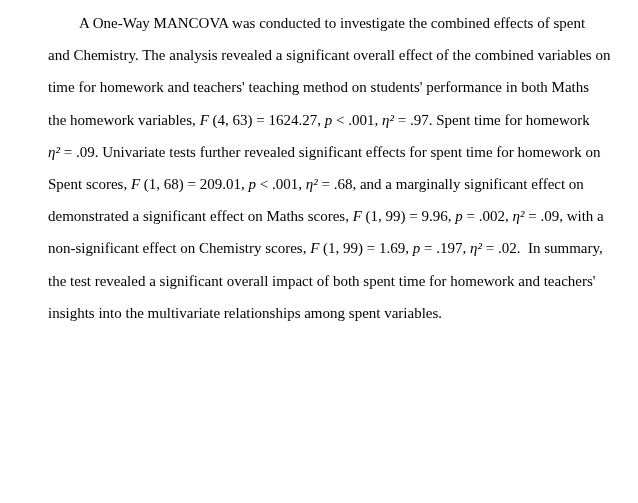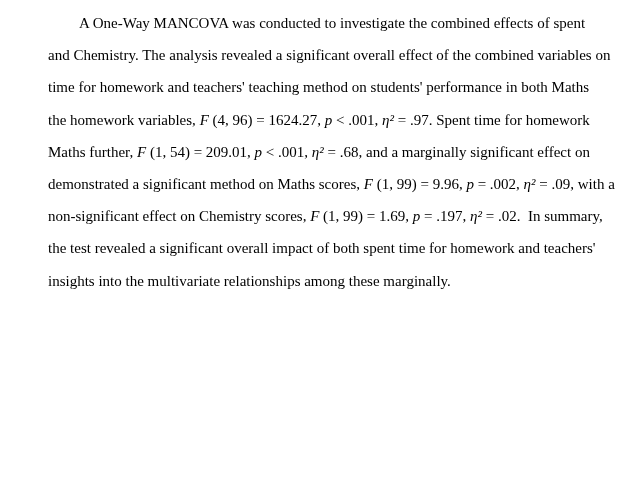--- a/index.html
+++ b/index.html
@@ -44,7 +44,7 @@
       <div class="line indent"><span>A One-Way MANCOVA was conducted to investigate the combined effects of spent</span></div>
       <div class="line"><span>and Chemistry. The analysis revealed a significant overall effect of the combined variables on</span></div>
       <div class="line"><span>time for homework and teachers' teaching method on students' performance in both Maths</span></div>
-      <div class="line"><span>the homework variables, </span><span class="stat">F</span><span> (4, 96) = 1624.27, </span><span class="stat">p</span><span> &lt; .001, </span><span class="stat">η²</span><span> = .97. Spent time for homework</span></div>
+      <div class="line"><span>the homework variables, </span><span class="stat">F</span><span> (4, 63) = 1624.27, </span><span class="stat">p</span><span> &lt; .001, </span><span class="stat">η²</span><span> = .97. Spent time for homework</span></div>
       <div class="line"><span>Maths further, </span><span class="stat">F</span><span> (1, 54) = 209.01, </span><span class="stat">p</span><span> &lt; .001, </span><span class="stat">η²</span><span> = .68, and a marginally significant effect on</span></div>
       <div class="line"><span>demonstrated a significant method on Maths scores, </span><span class="stat">F</span><span> (1, 99) = 9.96, </span><span class="stat">p</span><span> = .002, </span><span class="stat">η²</span><span> = .09, with a</span></div>
       <div class="line"><span>non-significant effect on Chemistry scores, </span><span class="stat">F</span><span> (1, 99) = 1.69, </span><span class="stat">p</span><span> = .197, </span><span class="stat">η²</span><span> = .02.  In summary,</span></div>

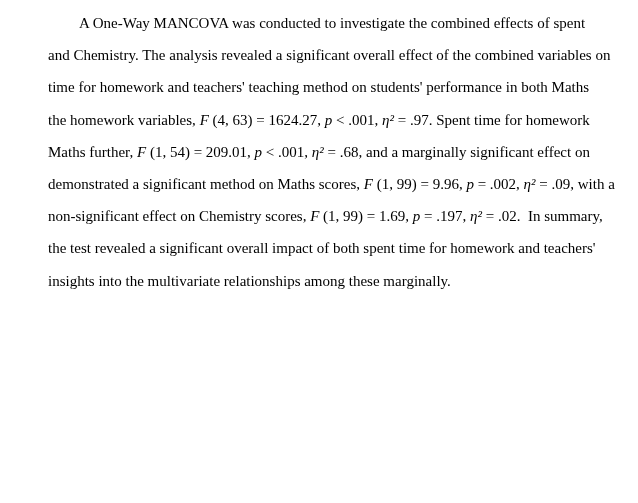--- a/index.html
+++ b/index.html
@@ -45,6 +45,7 @@
       <div class="line"><span>and Chemistry. The analysis revealed a significant overall effect of the combined variables on</span></div>
       <div class="line"><span>time for homework and teachers' teaching method on students' performance in both Maths</span></div>
       <div class="line"><span>the homework variables, </span><span class="stat">F</span><span> (4, 63) = 1624.27, </span><span class="stat">p</span><span> &lt; .001, </span><span class="stat">η²</span><span> = .97. Spent time for homework</span></div>
+      <div class="line"><span class="stat">η²</span><span> = .09. Univariate tests further revealed significant effects for spent time for homework on</span></div>
       <div class="line"><span>Maths further, </span><span class="stat">F</span><span> (1, 54) = 209.01, </span><span class="stat">p</span><span> &lt; .001, </span><span class="stat">η²</span><span> = .68, and a marginally significant effect on</span></div>
       <div class="line"><span>demonstrated a significant method on Maths scores, </span><span class="stat">F</span><span> (1, 99) = 9.96, </span><span class="stat">p</span><span> = .002, </span><span class="stat">η²</span><span> = .09, with a</span></div>
       <div class="line"><span>non-significant effect on Chemistry scores, </span><span class="stat">F</span><span> (1, 99) = 1.69, </span><span class="stat">p</span><span> = .197, </span><span class="stat">η²</span><span> = .02.  In summary,</span></div>

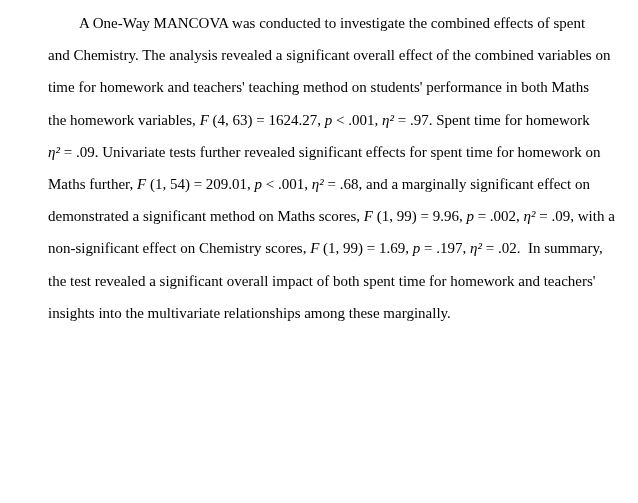--- a/index.html
+++ b/index.html
@@ -46,7 +46,7 @@
       <div class="line"><span>time for homework and teachers' teaching method on students' performance in both Maths</span></div>
       <div class="line"><span>the homework variables, </span><span class="stat">F</span><span> (4, 63) = 1624.27, </span><span class="stat">p</span><span> &lt; .001, </span><span class="stat">η²</span><span> = .97. Spent time for homework</span></div>
       <div class="line"><span class="stat">η²</span><span> = .09. Univariate tests further revealed significant effects for spent time for homework on</span></div>
-      <div class="line"><span>Maths further, </span><span class="stat">F</span><span> (1, 54) = 209.01, </span><span class="stat">p</span><span> &lt; .001, </span><span class="stat">η²</span><span> = .68, and a marginally significant effect on</span></div>
+      <div class="line"><span>Spent scores, </span><span class="stat">F</span><span> (1, 54) = 209.01, </span><span class="stat">p</span><span> &lt; .001, </span><span class="stat">η²</span><span> = .68, and a marginally significant effect on</span></div>
       <div class="line"><span>demonstrated a significant method on Maths scores, </span><span class="stat">F</span><span> (1, 99) = 9.96, </span><span class="stat">p</span><span> = .002, </span><span class="stat">η²</span><span> = .09, with a</span></div>
       <div class="line"><span>non-significant effect on Chemistry scores, </span><span class="stat">F</span><span> (1, 99) = 1.69, </span><span class="stat">p</span><span> = .197, </span><span class="stat">η²</span><span> = .02.  In summary,</span></div>
       <div class="line"><span>the test revealed a significant overall impact of both spent time for homework and teachers'</span></div>

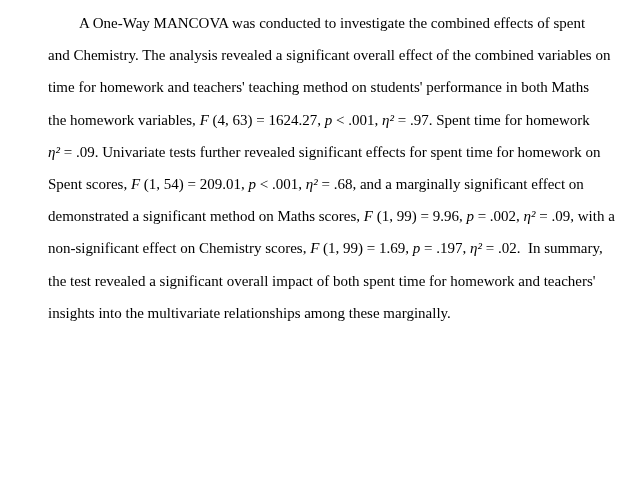--- a/index.html
+++ b/index.html
@@ -46,7 +46,7 @@
       <div class="line"><span>time for homework and teachers' teaching method on students' performance in both Maths</span></div>
       <div class="line"><span>the homework variables, </span><span class="stat">F</span><span> (4, 63) = 1624.27, </span><span class="stat">p</span><span> &lt; .001, </span><span class="stat">η²</span><span> = .97. Spent time for homework</span></div>
       <div class="line"><span class="stat">η²</span><span> = .09. Univariate tests further revealed significant effects for spent time for homework on</span></div>
-      <div class="line"><span>Spent scores, </span><span class="stat">F</span><span> (1, 54) = 209.01, </span><span class="stat">p</span><span> &lt; .001, </span><span class="stat">η²</span><span> = .68, and a marginally significant effect on</span></div>
+      <div class="line"><span>Spent scores, </span><span class="stat">F</span><span> (1, 68) = 209.01, </span><span class="stat">p</span><span> &lt; .001, </span><span class="stat">η²</span><span> = .68, and a marginally significant effect on</span></div>
       <div class="line"><span>demonstrated a significant method on Maths scores, </span><span class="stat">F</span><span> (1, 99) = 9.96, </span><span class="stat">p</span><span> = .002, </span><span class="stat">η²</span><span> = .09, with a</span></div>
       <div class="line"><span>non-significant effect on Chemistry scores, </span><span class="stat">F</span><span> (1, 99) = 1.69, </span><span class="stat">p</span><span> = .197, </span><span class="stat">η²</span><span> = .02.  In summary,</span></div>
       <div class="line"><span>the test revealed a significant overall impact of both spent time for homework and teachers'</span></div>

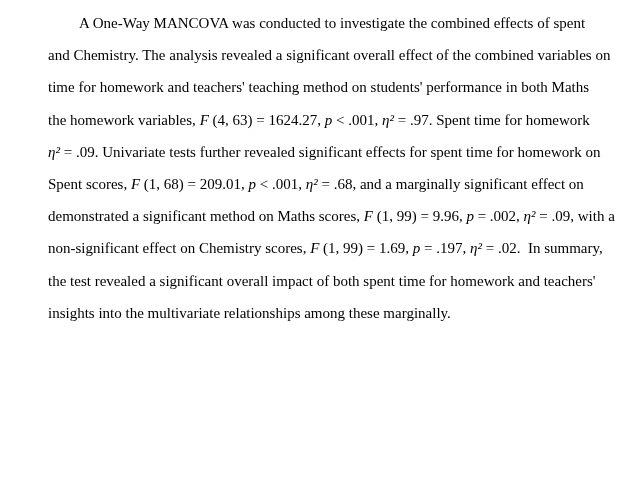--- a/index.html
+++ b/index.html
@@ -47,7 +47,7 @@
       <div class="line"><span>the homework variables, </span><span class="stat">F</span><span> (4, 63) = 1624.27, </span><span class="stat">p</span><span> &lt; .001, </span><span class="stat">η²</span><span> = .97. Spent time for homework</span></div>
       <div class="line"><span class="stat">η²</span><span> = .09. Univariate tests further revealed significant effects for spent time for homework on</span></div>
       <div class="line"><span>Spent scores, </span><span class="stat">F</span><span> (1, 68) = 209.01, </span><span class="stat">p</span><span> &lt; .001, </span><span class="stat">η²</span><span> = .68, and a marginally significant effect on</span></div>
-      <div class="line"><span>demonstrated a significant method on Maths scores, </span><span class="stat">F</span><span> (1, 99) = 9.96, </span><span class="stat">p</span><span> = .002, </span><span class="stat">η²</span><span> = .09, with a</span></div>
+      <div class="line"><span>demonstrated a significant effect on Maths scores, </span><span class="stat">F</span><span> (1, 99) = 9.96, </span><span class="stat">p</span><span> = .002, </span><span class="stat">η²</span><span> = .09, with a</span></div>
       <div class="line"><span>non-significant effect on Chemistry scores, </span><span class="stat">F</span><span> (1, 99) = 1.69, </span><span class="stat">p</span><span> = .197, </span><span class="stat">η²</span><span> = .02.  In summary,</span></div>
       <div class="line"><span>the test revealed a significant overall impact of both spent time for homework and teachers'</span></div>
       <div class="line"><span>insights into the multivariate relationships among these marginally.</span></div>

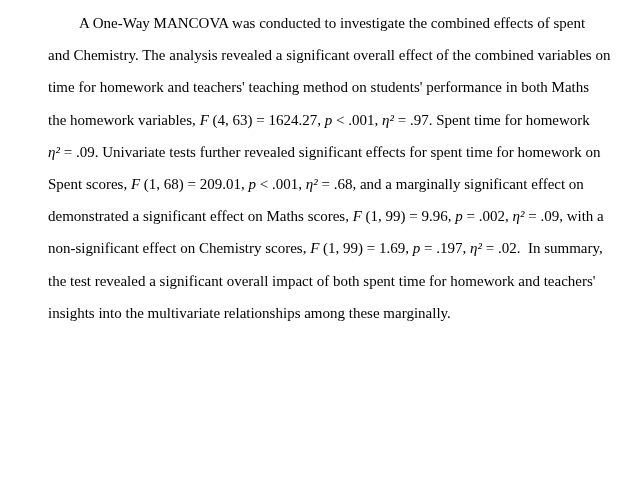--- a/index.html
+++ b/index.html
@@ -50,7 +50,7 @@
       <div class="line"><span>demonstrated a significant effect on Maths scores, </span><span class="stat">F</span><span> (1, 99) = 9.96, </span><span class="stat">p</span><span> = .002, </span><span class="stat">η²</span><span> = .09, with a</span></div>
       <div class="line"><span>non-significant effect on Chemistry scores, </span><span class="stat">F</span><span> (1, 99) = 1.69, </span><span class="stat">p</span><span> = .197, </span><span class="stat">η²</span><span> = .02.  In summary,</span></div>
       <div class="line"><span>the test revealed a significant overall impact of both spent time for homework and teachers'</span></div>
-      <div class="line"><span>insights into the multivariate relationships among these marginally.</span></div>
+      <div class="line"><span>insights into the multivariate relationships among spent variables.</span></div>
     </div>
 </div>
 

